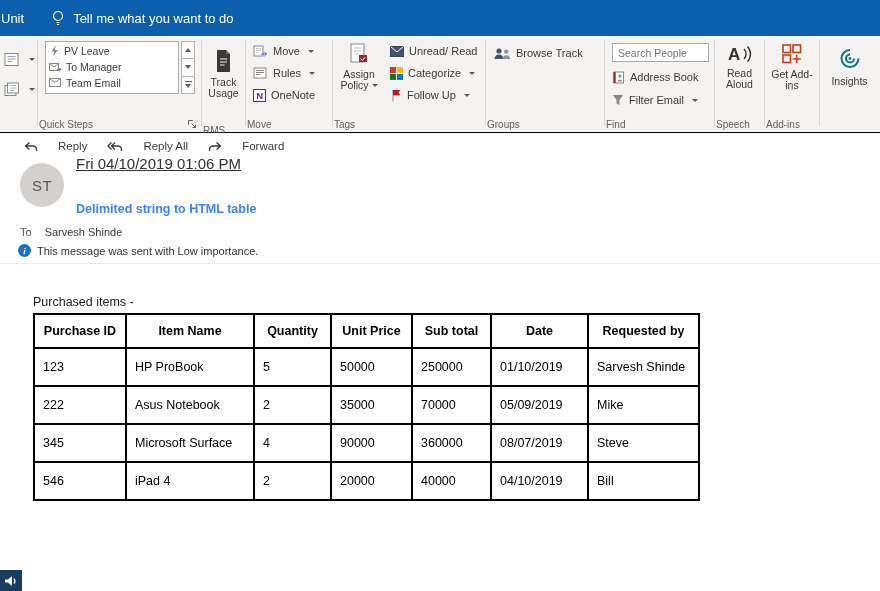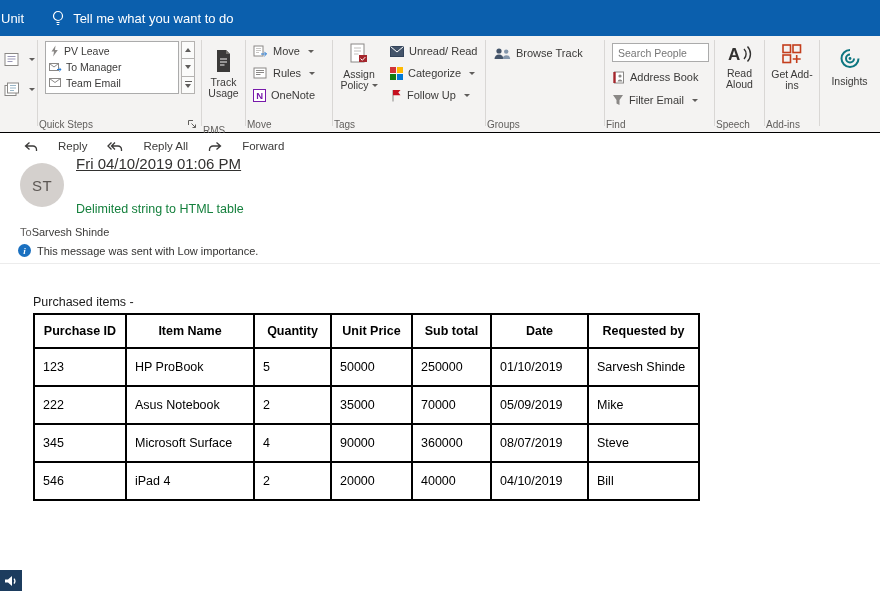--- a/index.html
+++ b/index.html
@@ -46,7 +46,7 @@
   .action { display:flex; align-items:center; gap:20px; font-size:11.5px; color:#3b3a39; }
   .avatar { position:absolute; left:20px; top:30px; width:44px; height:44px; border-radius:50%; background:#d4d0cd; color:#5d5854; display:flex; align-items:center; justify-content:center; font-size:15px; letter-spacing:0.5px; }
   .sent { position:absolute; left:76px; top:22px; font-size:15px; color:#323130;text-decoration:underline; }
-  .subject { position:absolute; left:76px; top:69px; font-size:12.5px; font-weight:400; color:#15803d; }
+  .subject { position:absolute; left:76px; top:69px; font-size:12.5px; font-weight:700; color:#3b82f6; }
   .to-row { position:absolute; left:20px; top:93px; display:flex; font-size:11px;justify-content:center; }
   .to-label { color:#605e5c; }
   .recipient { color:#3b3a39; }

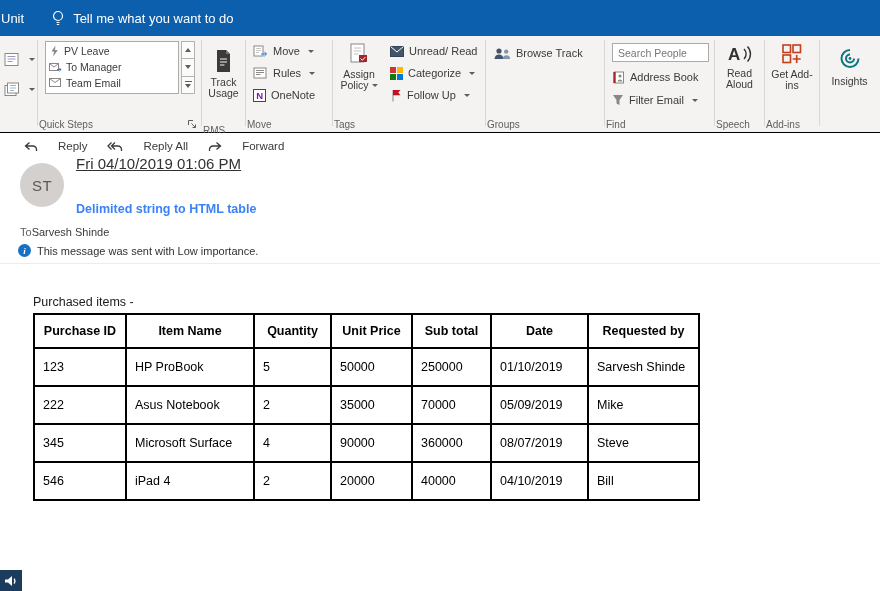--- a/index.html
+++ b/index.html
@@ -47,7 +47,7 @@
   .avatar { position:absolute; left:20px; top:30px; width:44px; height:44px; border-radius:50%; background:#d4d0cd; color:#5d5854; display:flex; align-items:center; justify-content:center; font-size:15px; letter-spacing:0.5px; }
   .sent { position:absolute; left:76px; top:22px; font-size:15px; color:#323130;text-decoration:underline; }
   .subject { position:absolute; left:76px; top:69px; font-size:12.5px; font-weight:700; color:#3b82f6; }
-  .to-row { position:absolute; left:20px; top:93px; display:flex; font-size:11px;justify-content:center; }
+  .to-row { position:absolute; left:20px; top:93px; display:flex; gap:13px; font-size:11px;justify-content:center; }
   .to-label { color:#605e5c; }
   .recipient { color:#3b3a39; }
   .info-row { position:absolute; left:18px; top:111px; display:flex; align-items:center; gap:6px; font-size:11px; color:#323130; }

